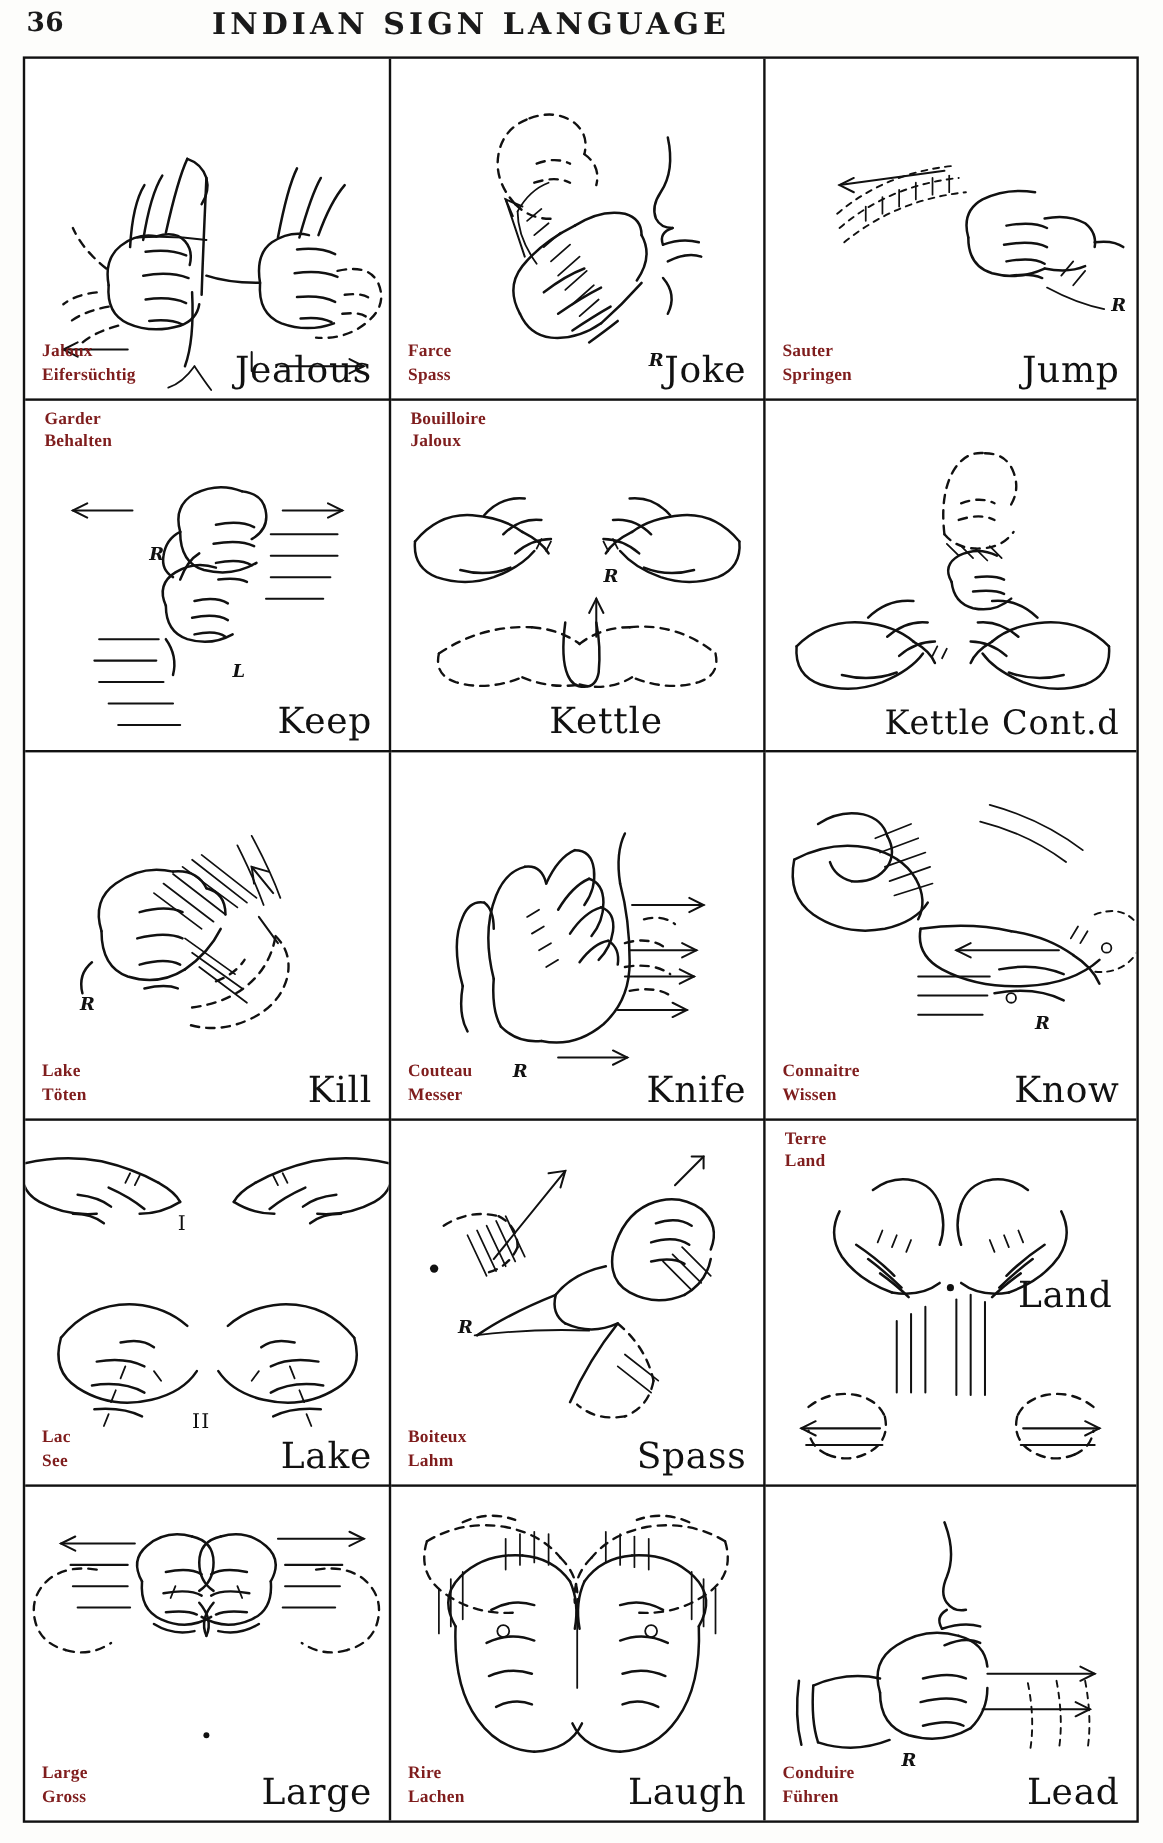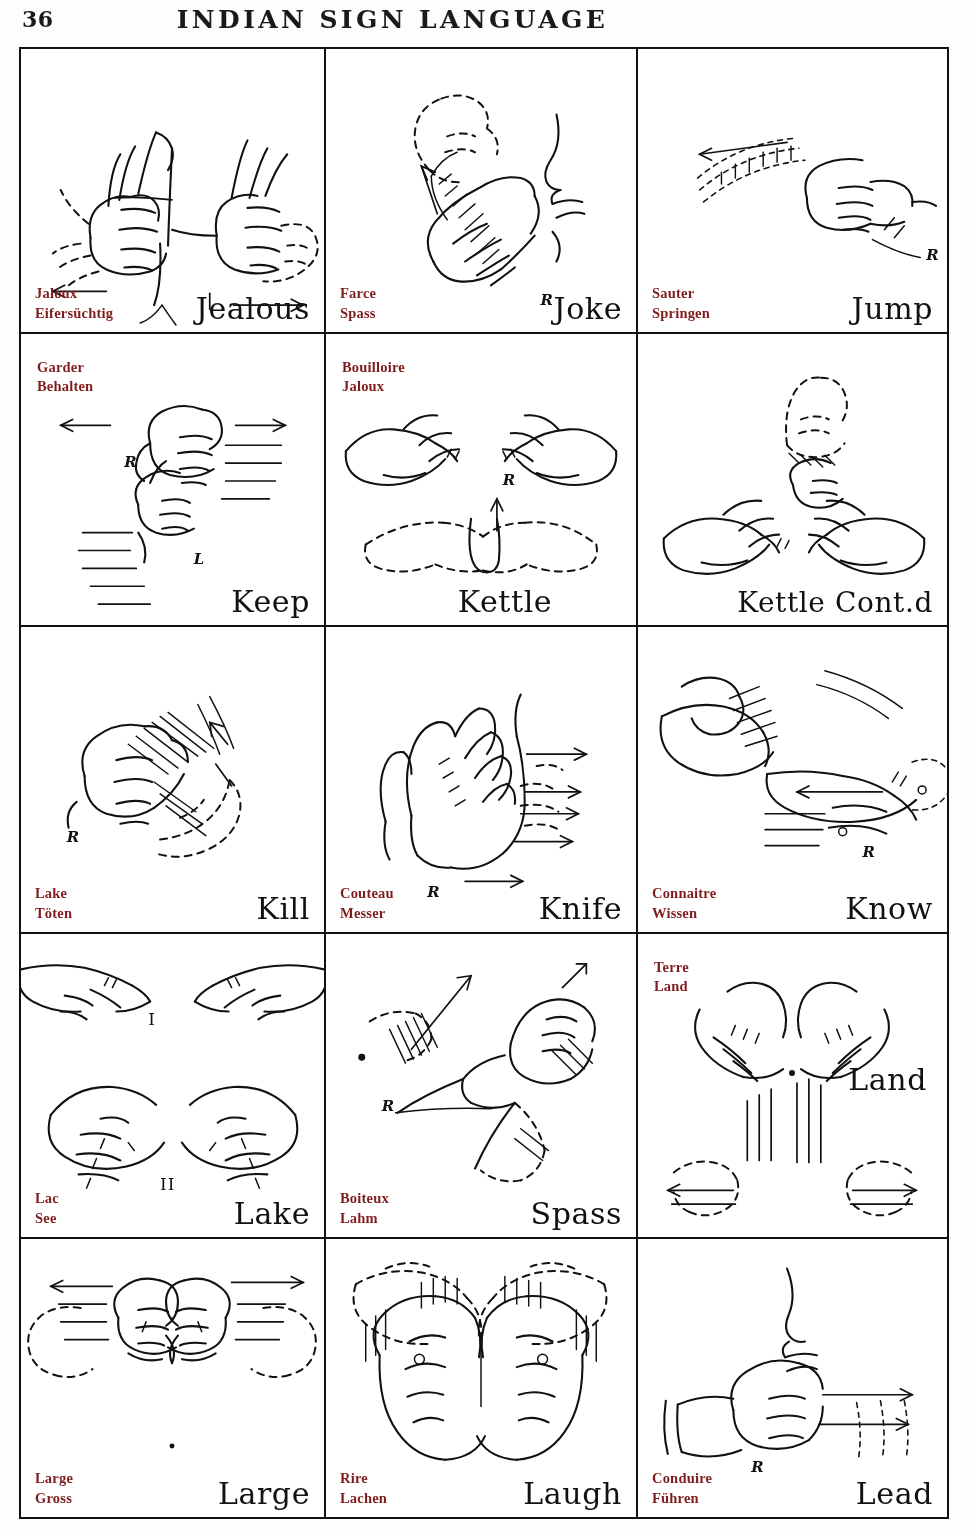--- a/index.html
+++ b/index.html
@@ -57,7 +57,7 @@
     font-weight:600;
   }
   .fg.bottomleft{left:14px;bottom:9px;}
-  .fg.topleft{left:16px;top:24px;}
+  .fg.topleft{left:16px;top:6px;}
   .en{
     position:absolute;
     font-family:"DejaVu Serif","Liberation Serif",serif;

